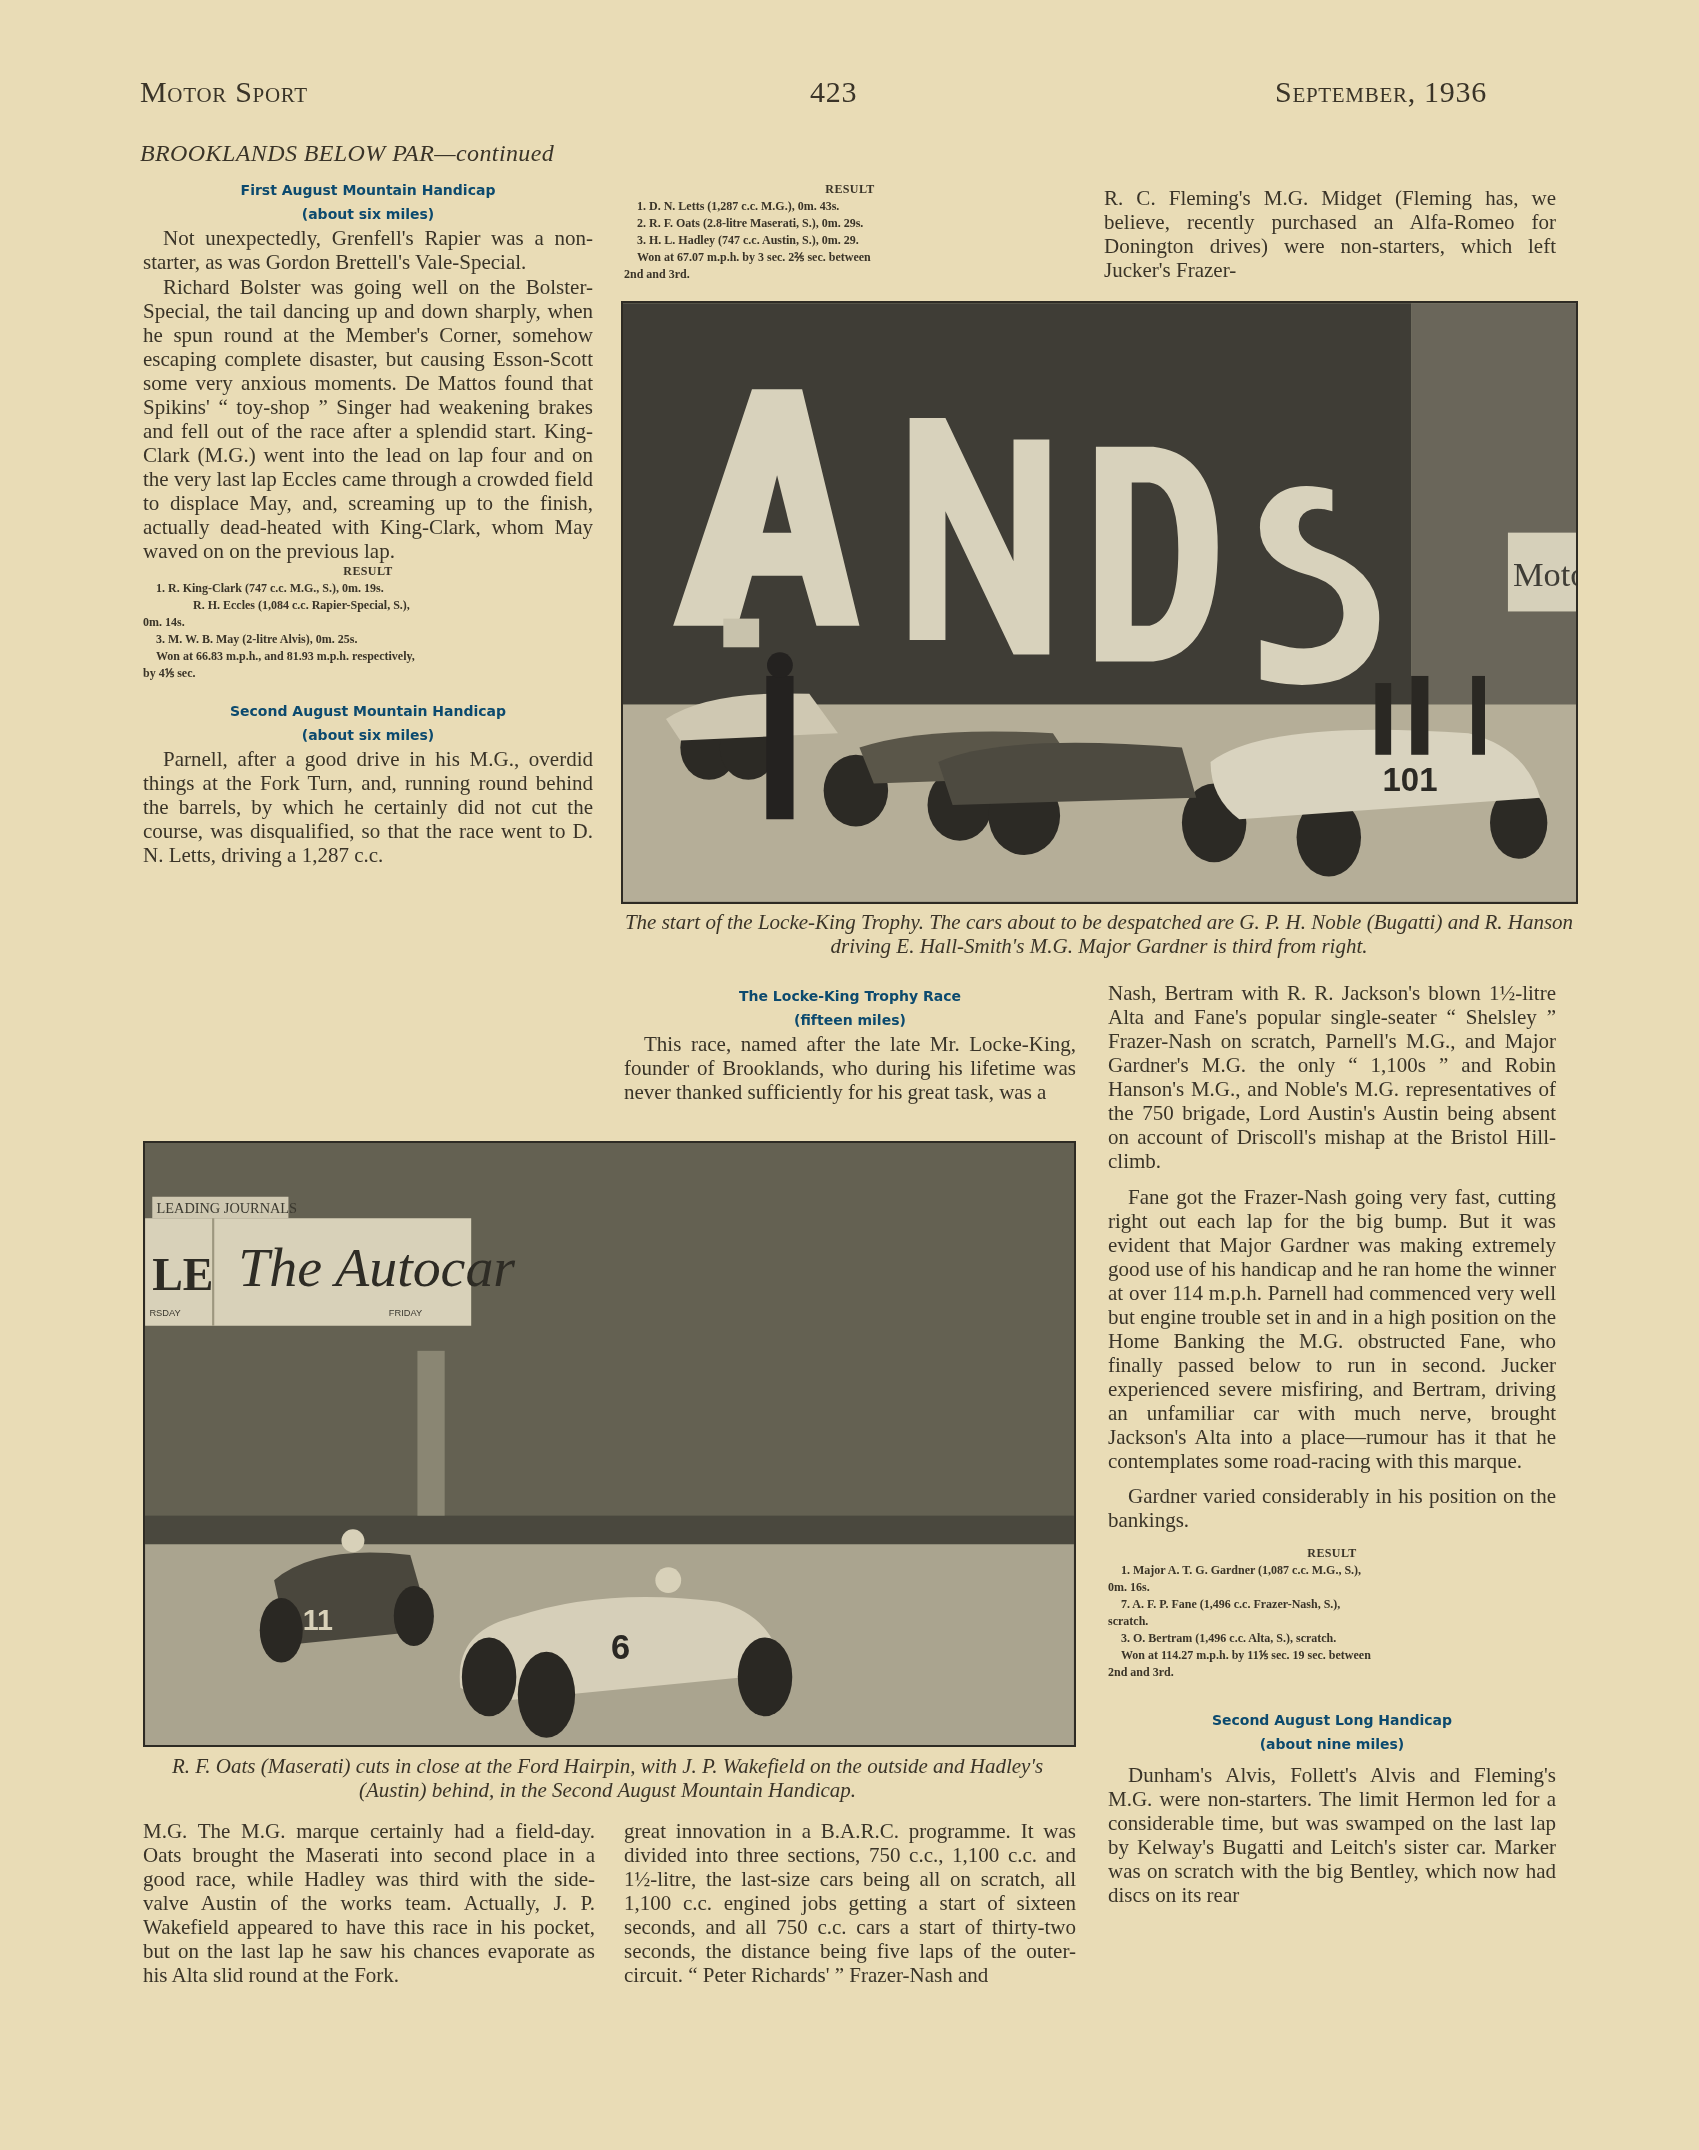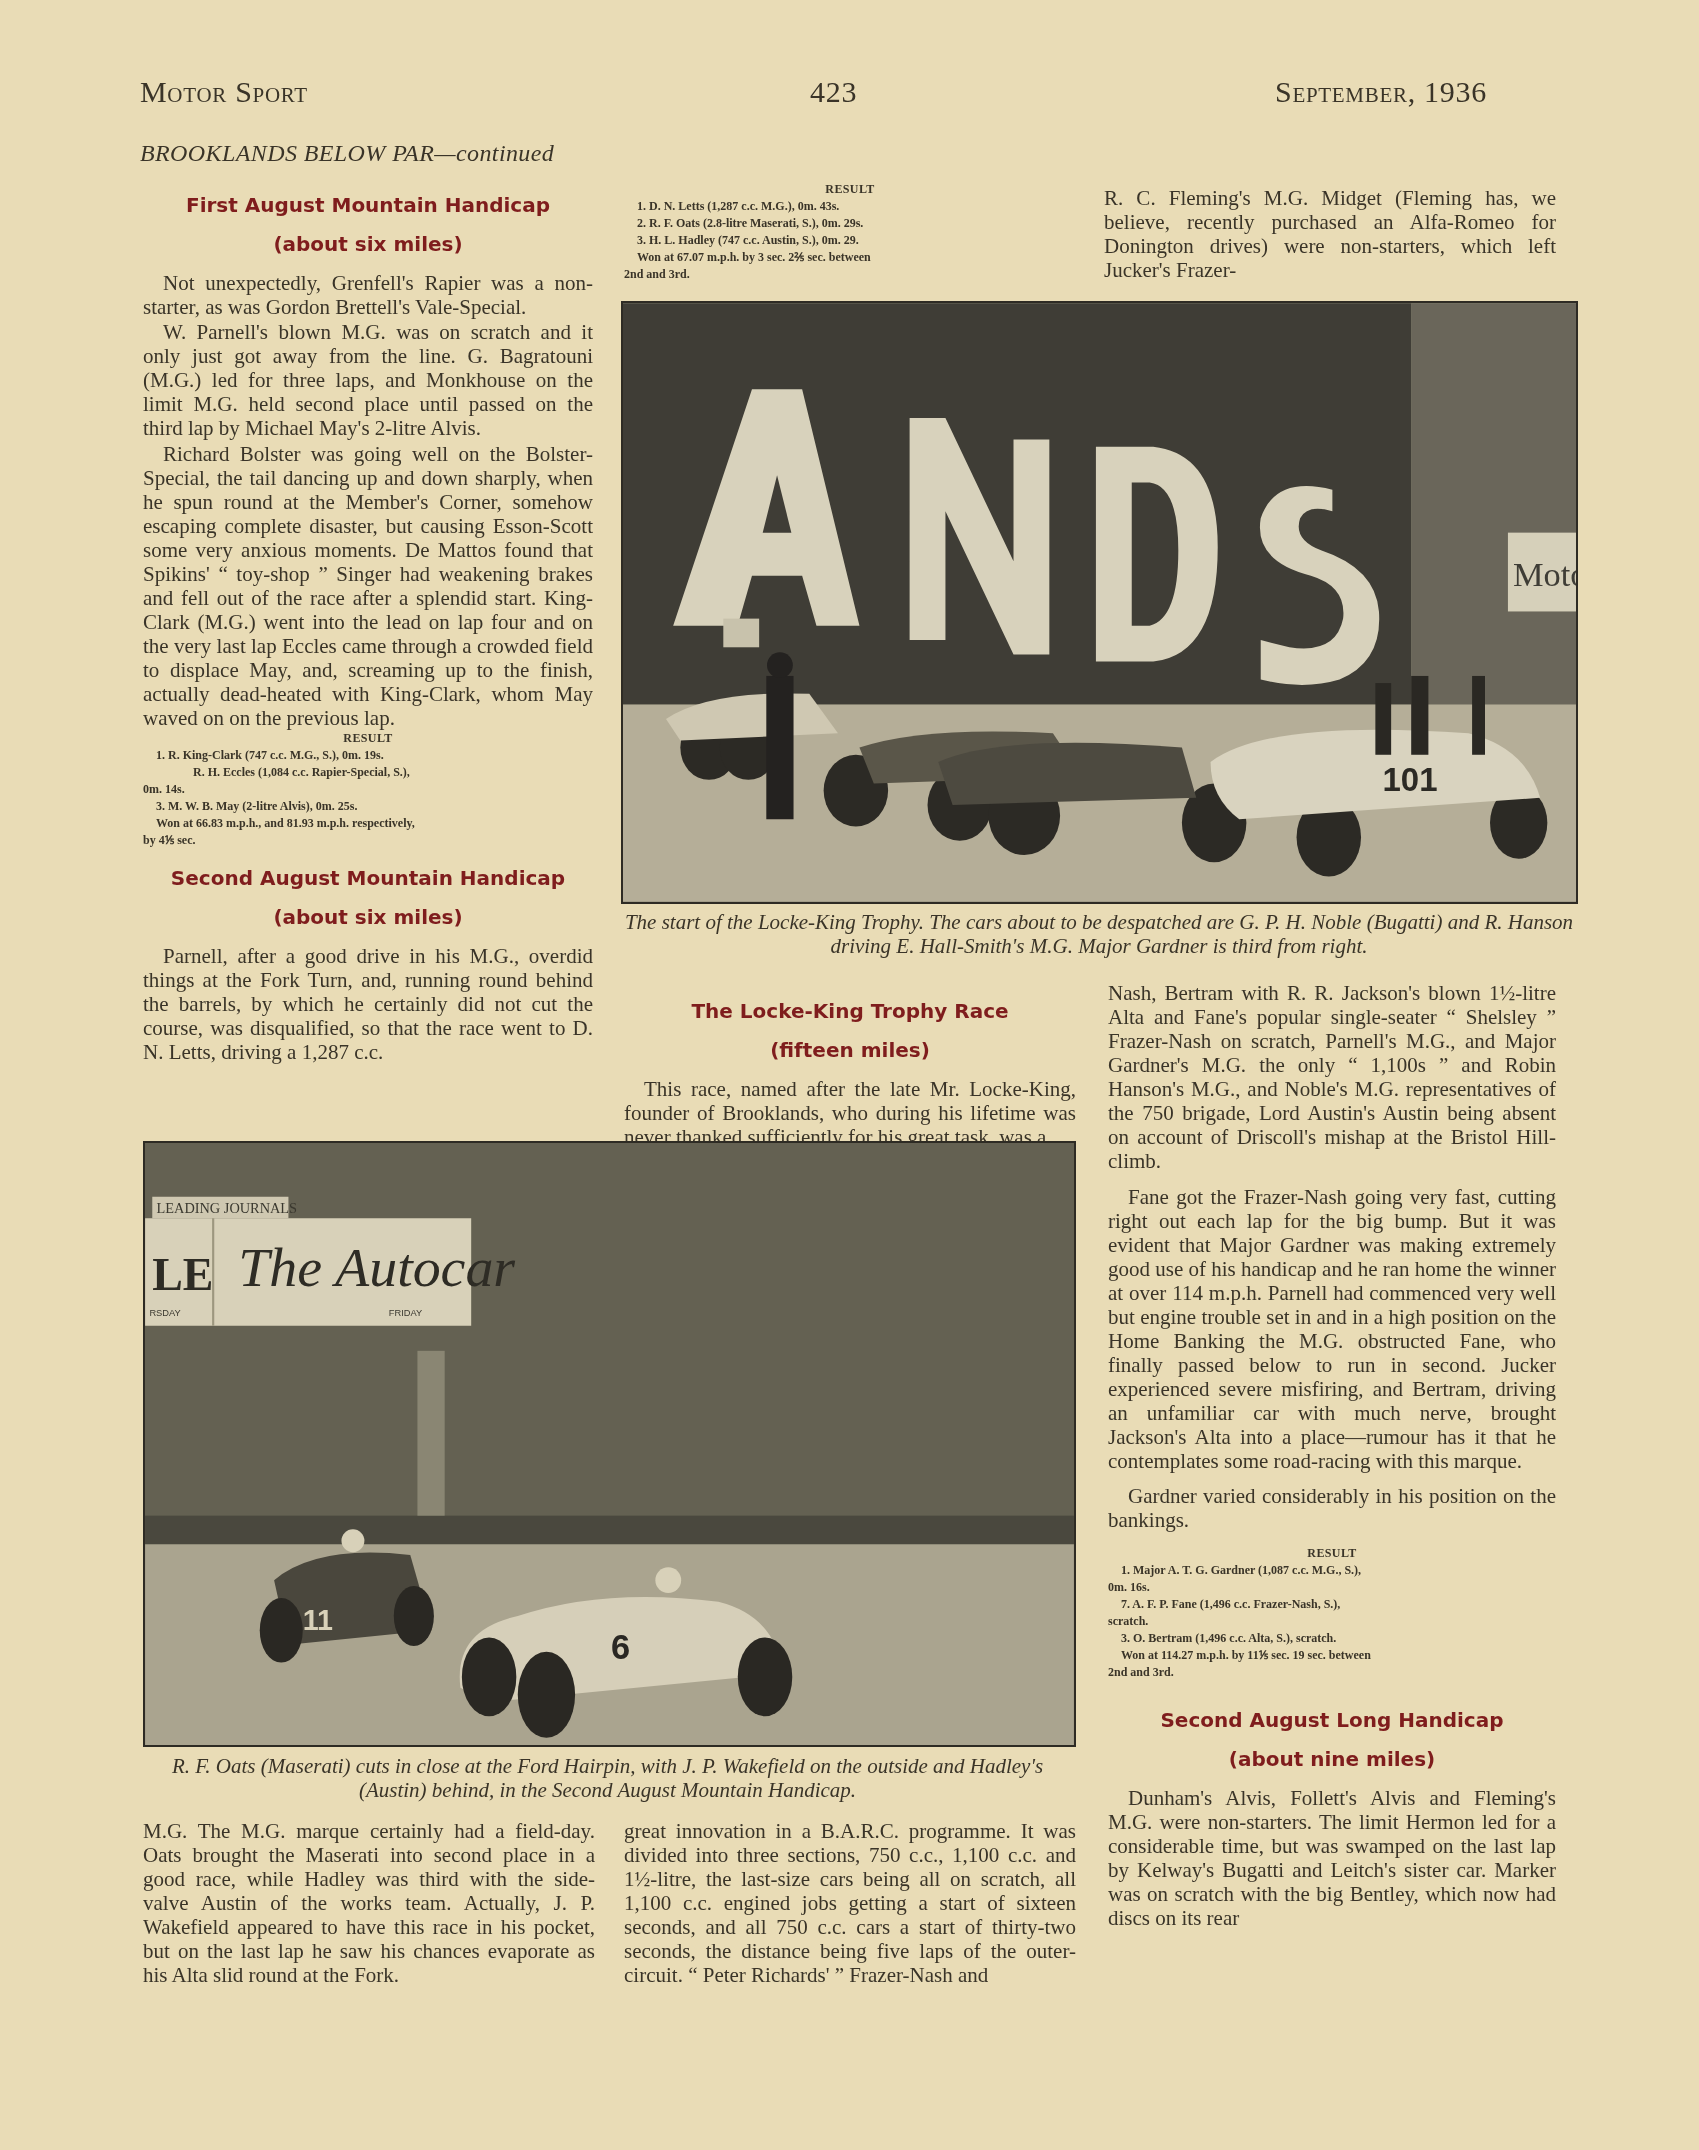--- a/index.html
+++ b/index.html
@@ -20,8 +20,8 @@
   .col p + p { margin-top: 1.4px; }
   .hd {
     font-family: "DejaVu Sans", "Liberation Sans", sans-serif;
-    font-weight: bold; text-align: center; font-size: 20px; line-height: 24px;
-    margin: 15px; color: #7f1d1d;
+    font-weight: bold; text-align: center; font-size: 14px; line-height: 24px;
+    margin: 0; color: #0c4a6e;
   }
   .hd-gap { margin-top: 17px; }
   .result { font-family: "Liberation Serif", serif; font-size: 12px; line-height: 17px; font-weight: bold; color: #3a3428; }

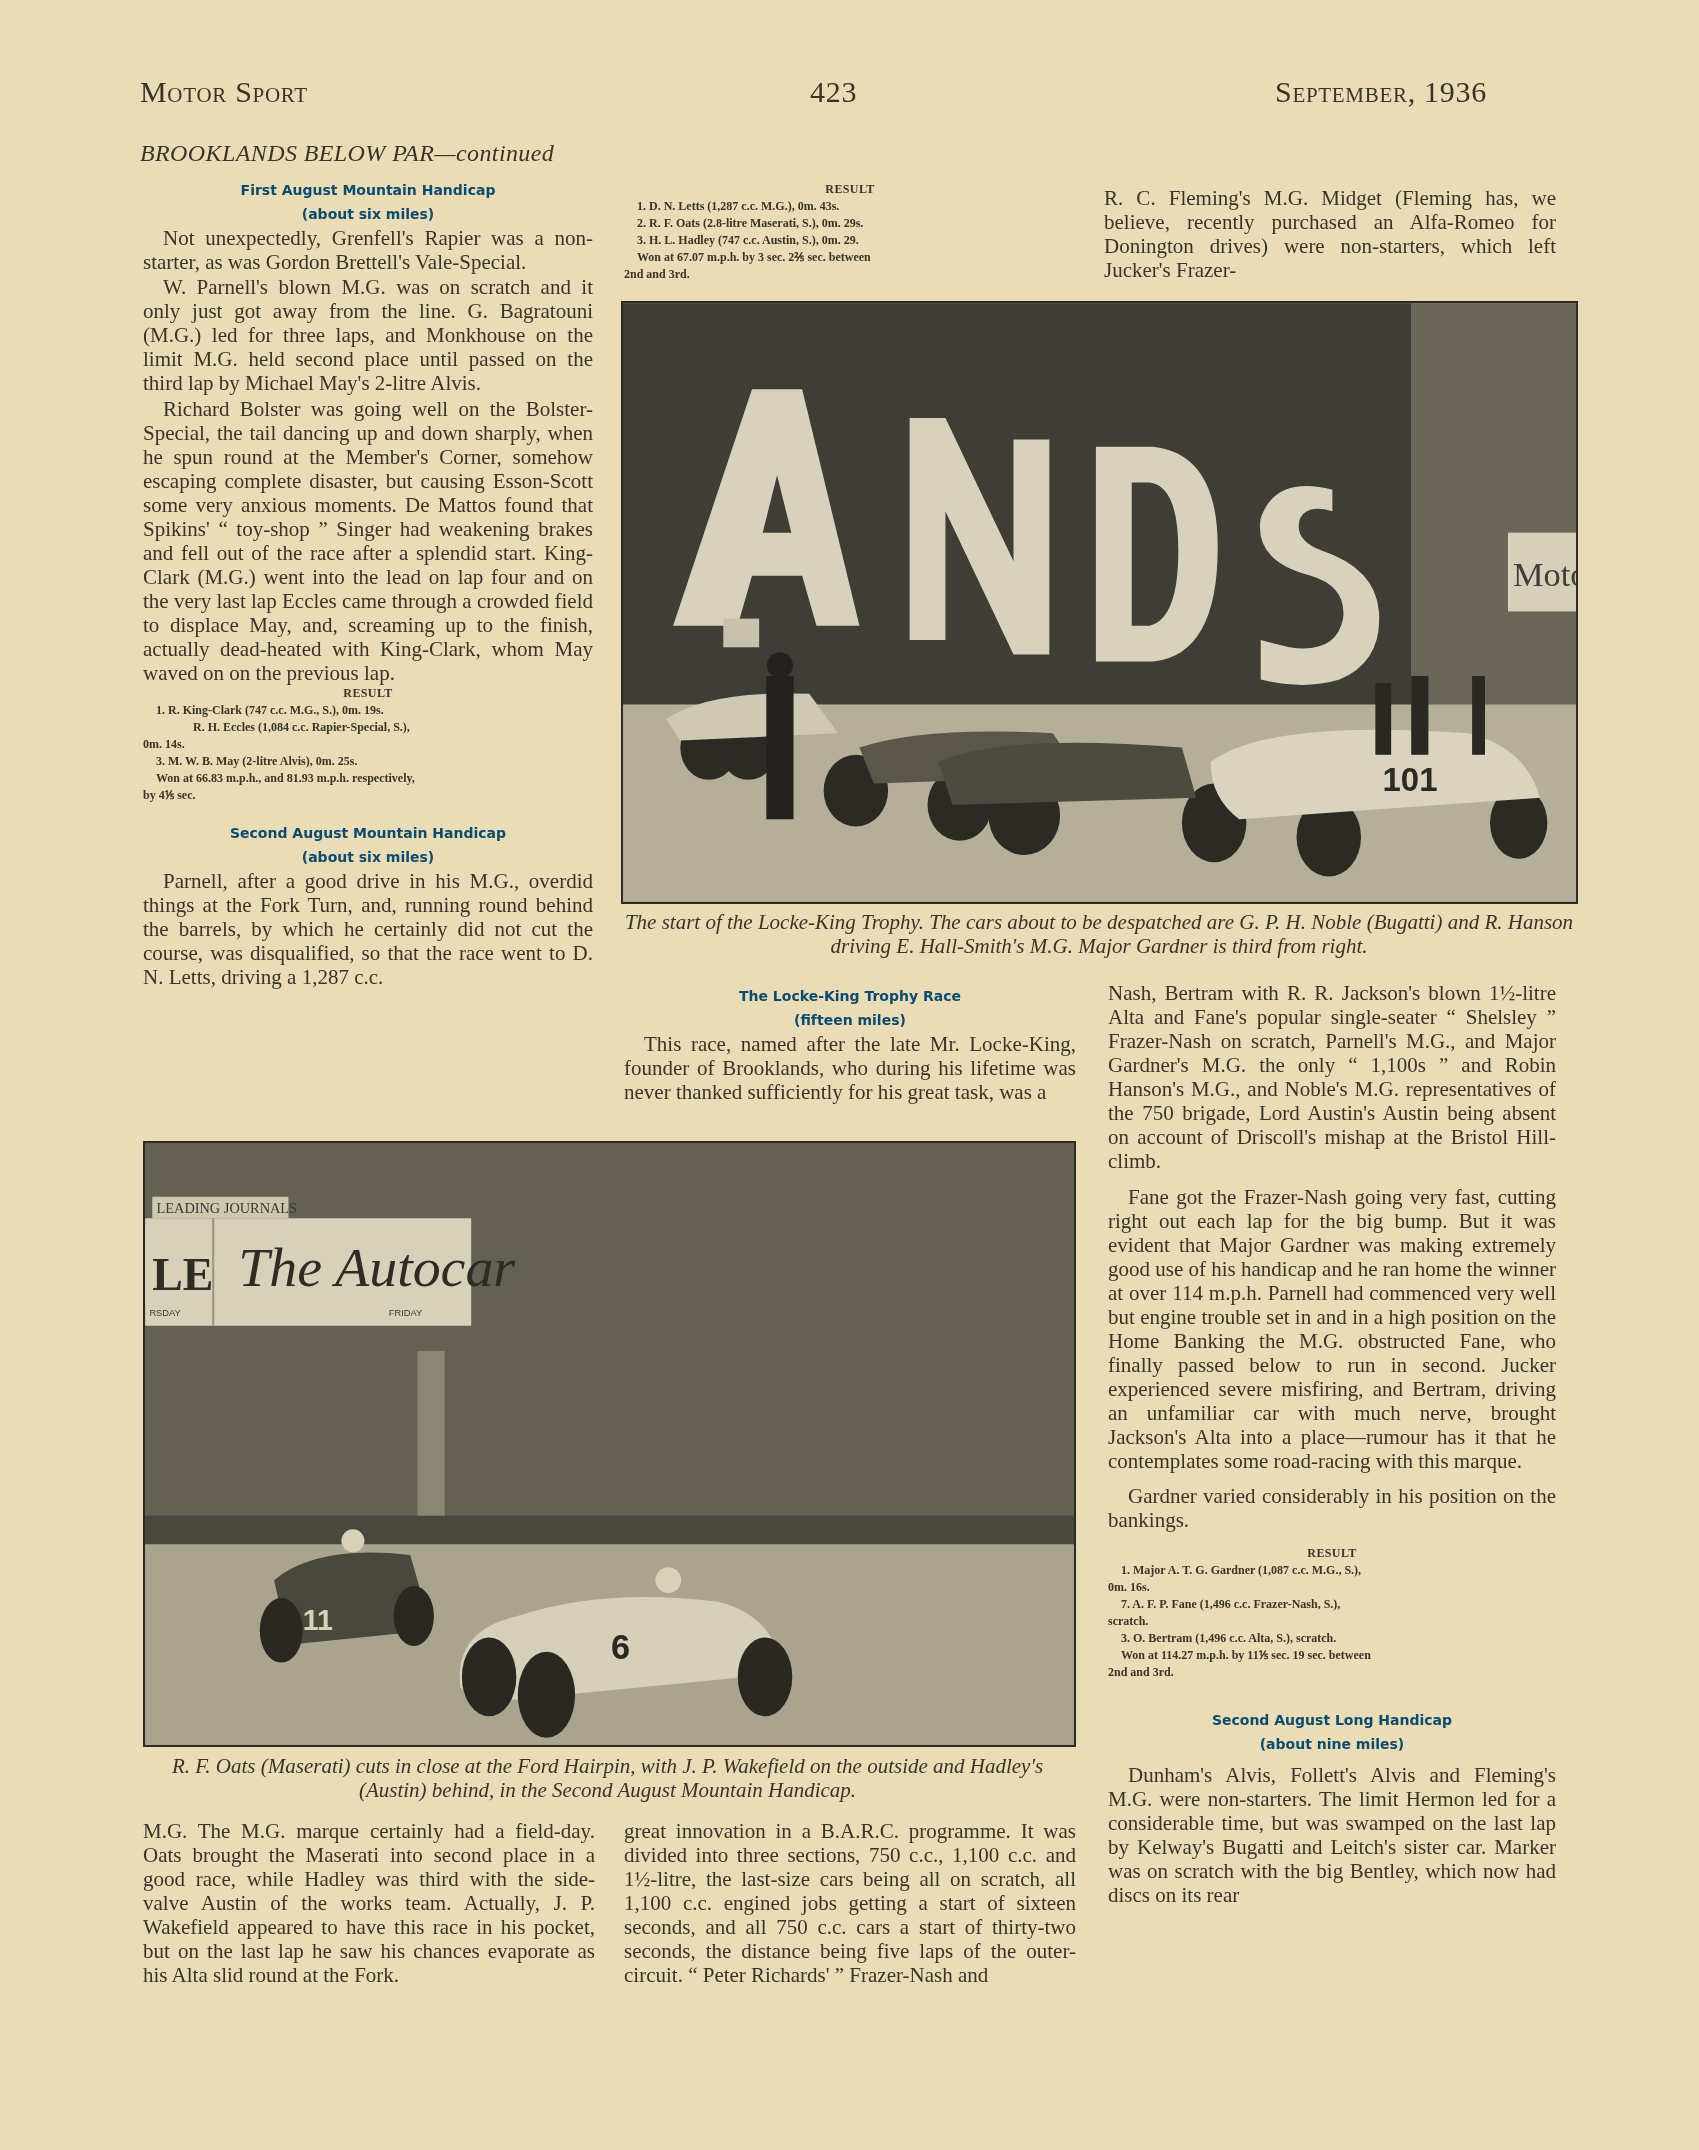--- a/index.html
+++ b/index.html
@@ -48,7 +48,6 @@
   <h3 class="hd">First August Mountain Handicap</h3>
   <h3 class="hd">(about six miles)</h3>
   <p>Not unexpectedly, Grenfell's Rapier was a non-starter, as was Gordon Brettell's Vale-Special.</p>
-  <p>W. Parnell's blown M.G. was on scratch and it only just got away from the line. G. Bagratouni (M.G.) led for three laps, and Monkhouse on the limit M.G. held second place until passed on the third lap by Michael May's 2-litre Alvis.</p>
   <p>Richard Bolster was going well on the Bolster-Special, the tail dancing up and down sharply, when he spun round at the Member's Corner, somehow escaping complete disaster, but causing Esson-Scott some very anxious moments. De Mattos found that Spikins' “ toy-shop ” Singer had weakening brakes and fell out of the race after a splendid start. King-Clark (M.G.) went into the lead on lap four and on the very last lap Eccles came through a crowded field to displace May, and, screaming up to the finish, actually dead-heated with King-Clark, whom May waved on on the previous lap.</p>
   <div class="result">
     <div class="title">RESULT</div>

